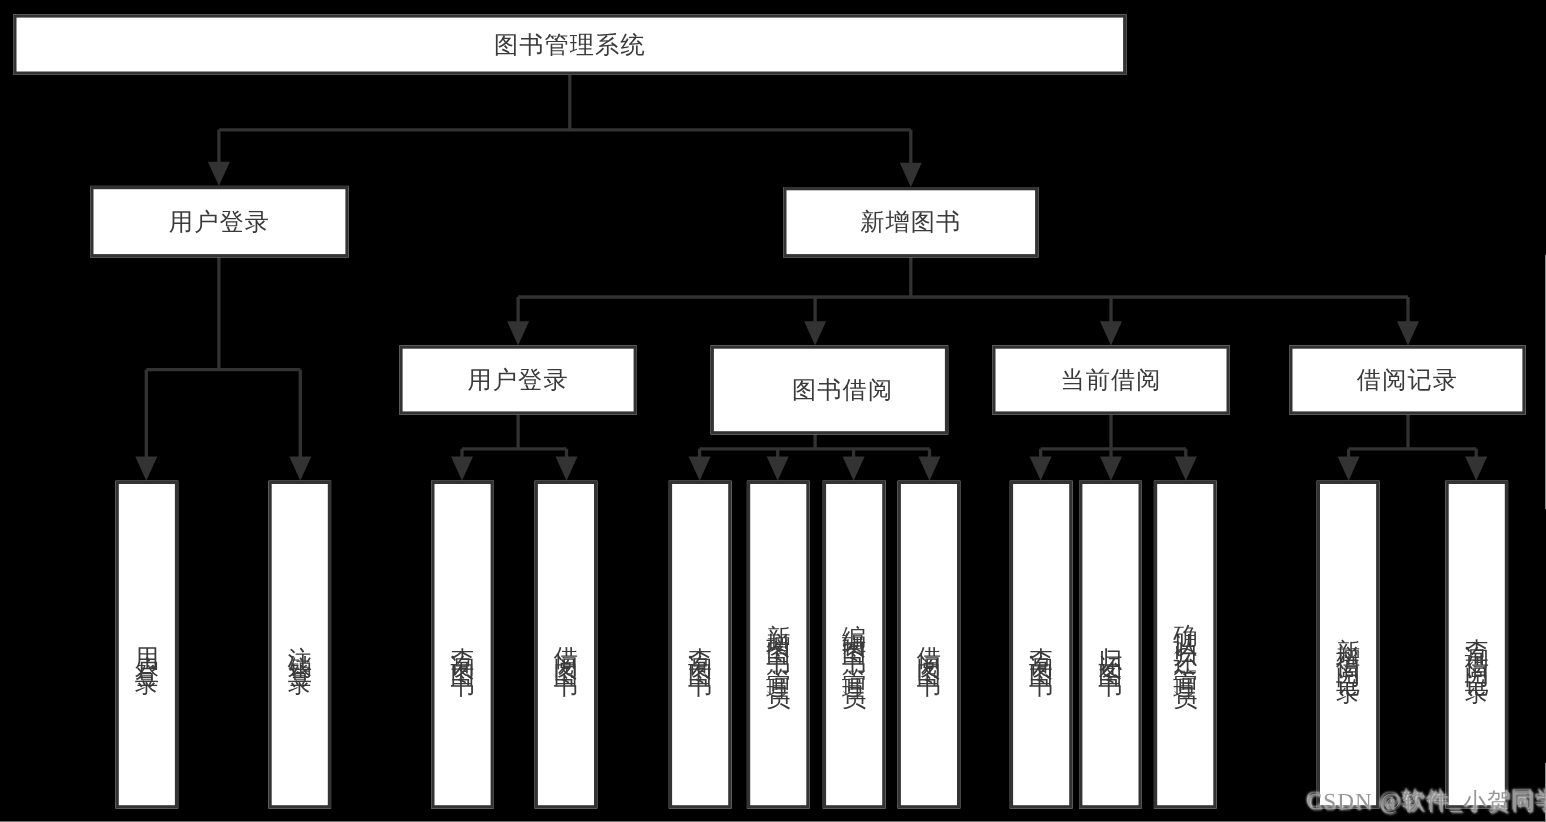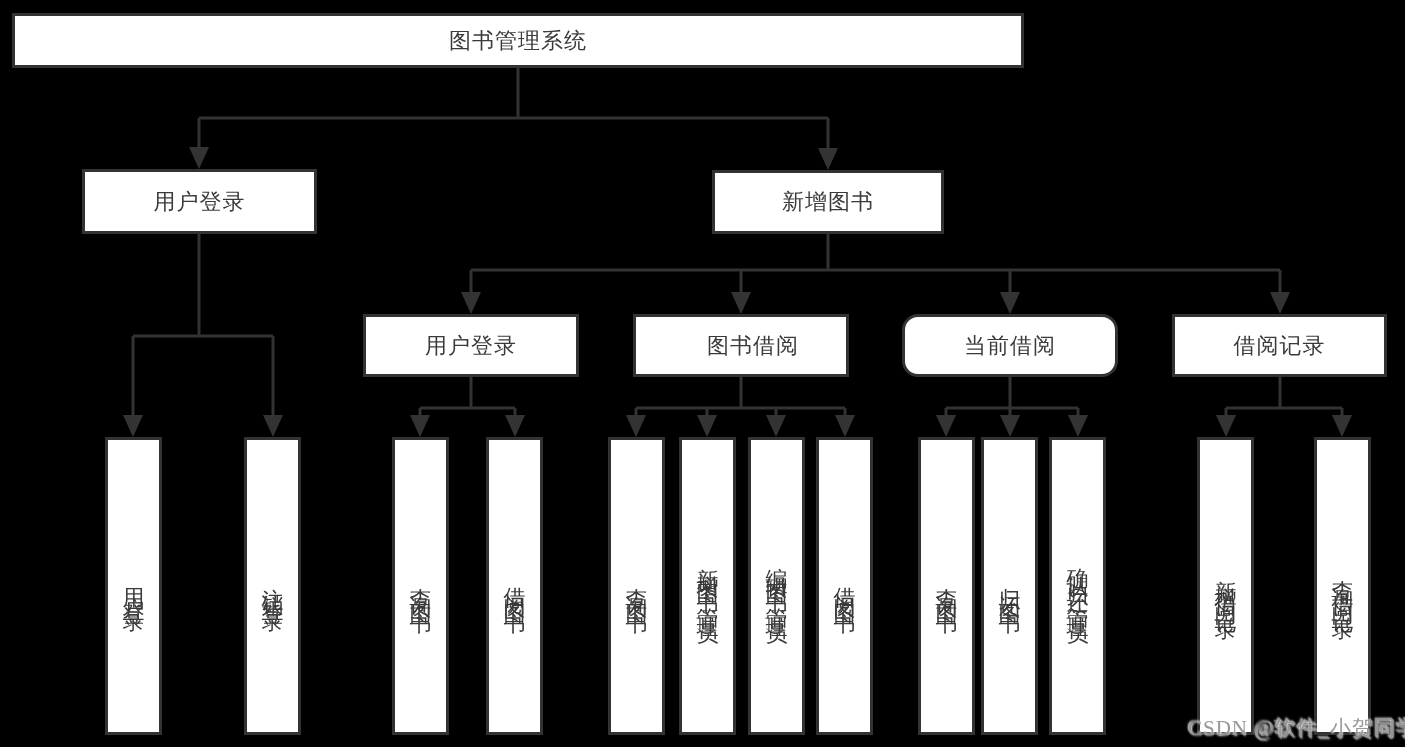--- a/index.html
+++ b/index.html
@@ -152,7 +152,7 @@
   <div class="box" style="left:363px; top:314px; width:216px; height:63px;">
     <span>用户登录</span>
   </div>
-  <div class="box" style="left:633px; top:314px; width:216px; height:63px;padding-left:24px;">
+  <div class="box" style="left:646px; top:314px; width:216px; height:81px;padding-left:24px;">
     <span>图书借阅</span>
   </div>
   <div class="box" style="left:902px; top:314px; width:216px; height:63px;border-radius:16px;">

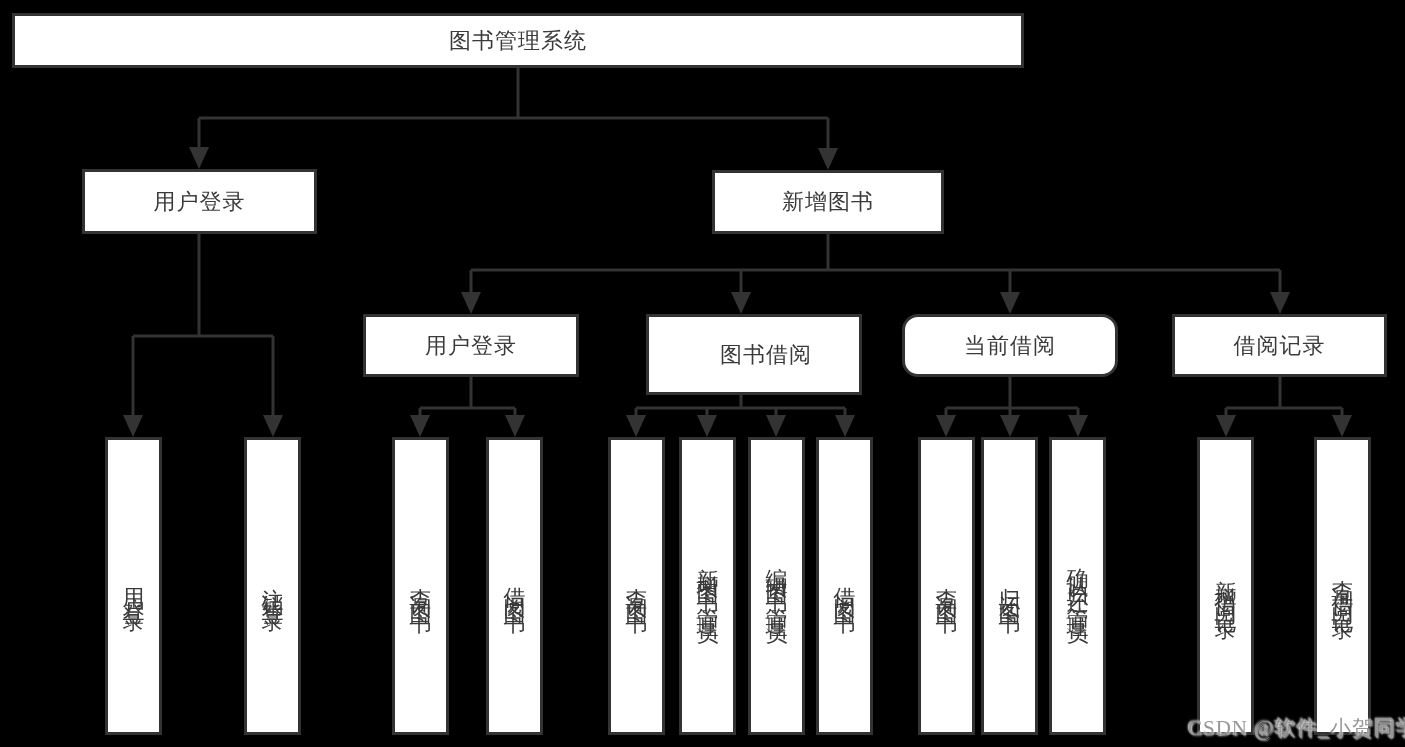--- a/index.html
+++ b/index.html
@@ -155,7 +155,7 @@
   <div class="box" style="left:646px; top:314px; width:216px; height:81px;padding-left:24px;">
     <span>图书借阅</span>
   </div>
-  <div class="box" style="left:902px; top:314px; width:216px; height:63px;border-radius:16px;">
+  <div class="box" style="left:902px; top:314px; width:216px; height:63px;">
     <span>当前借阅</span>
   </div>
   <div class="box" style="left:1172px; top:314px; width:215px; height:63px;">

